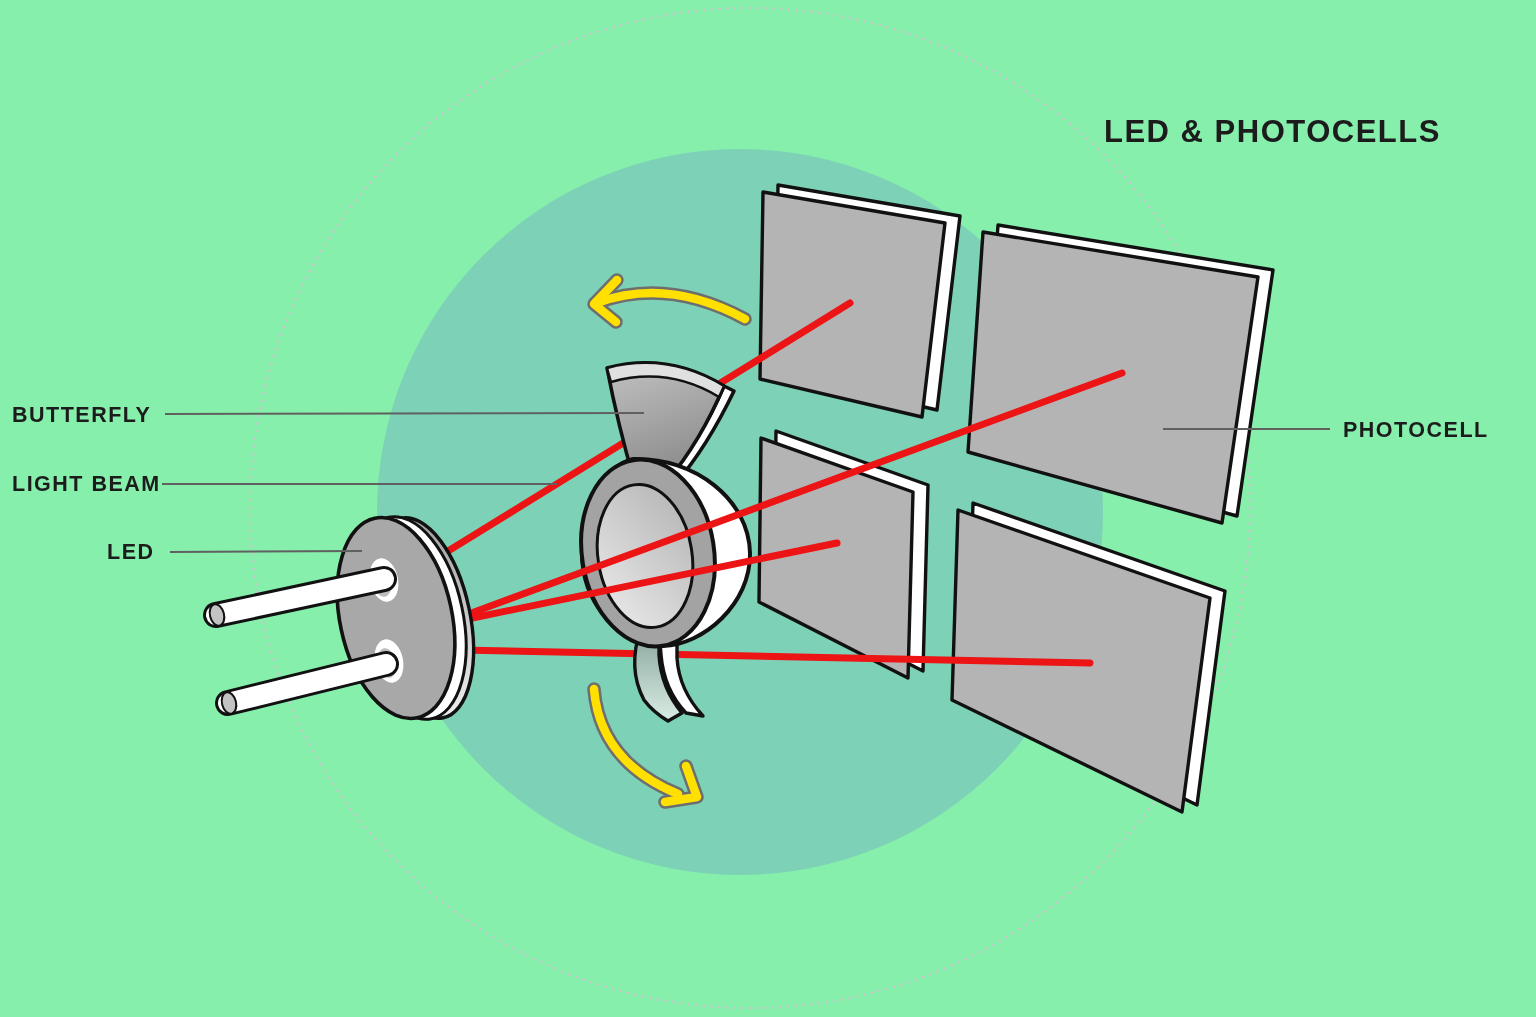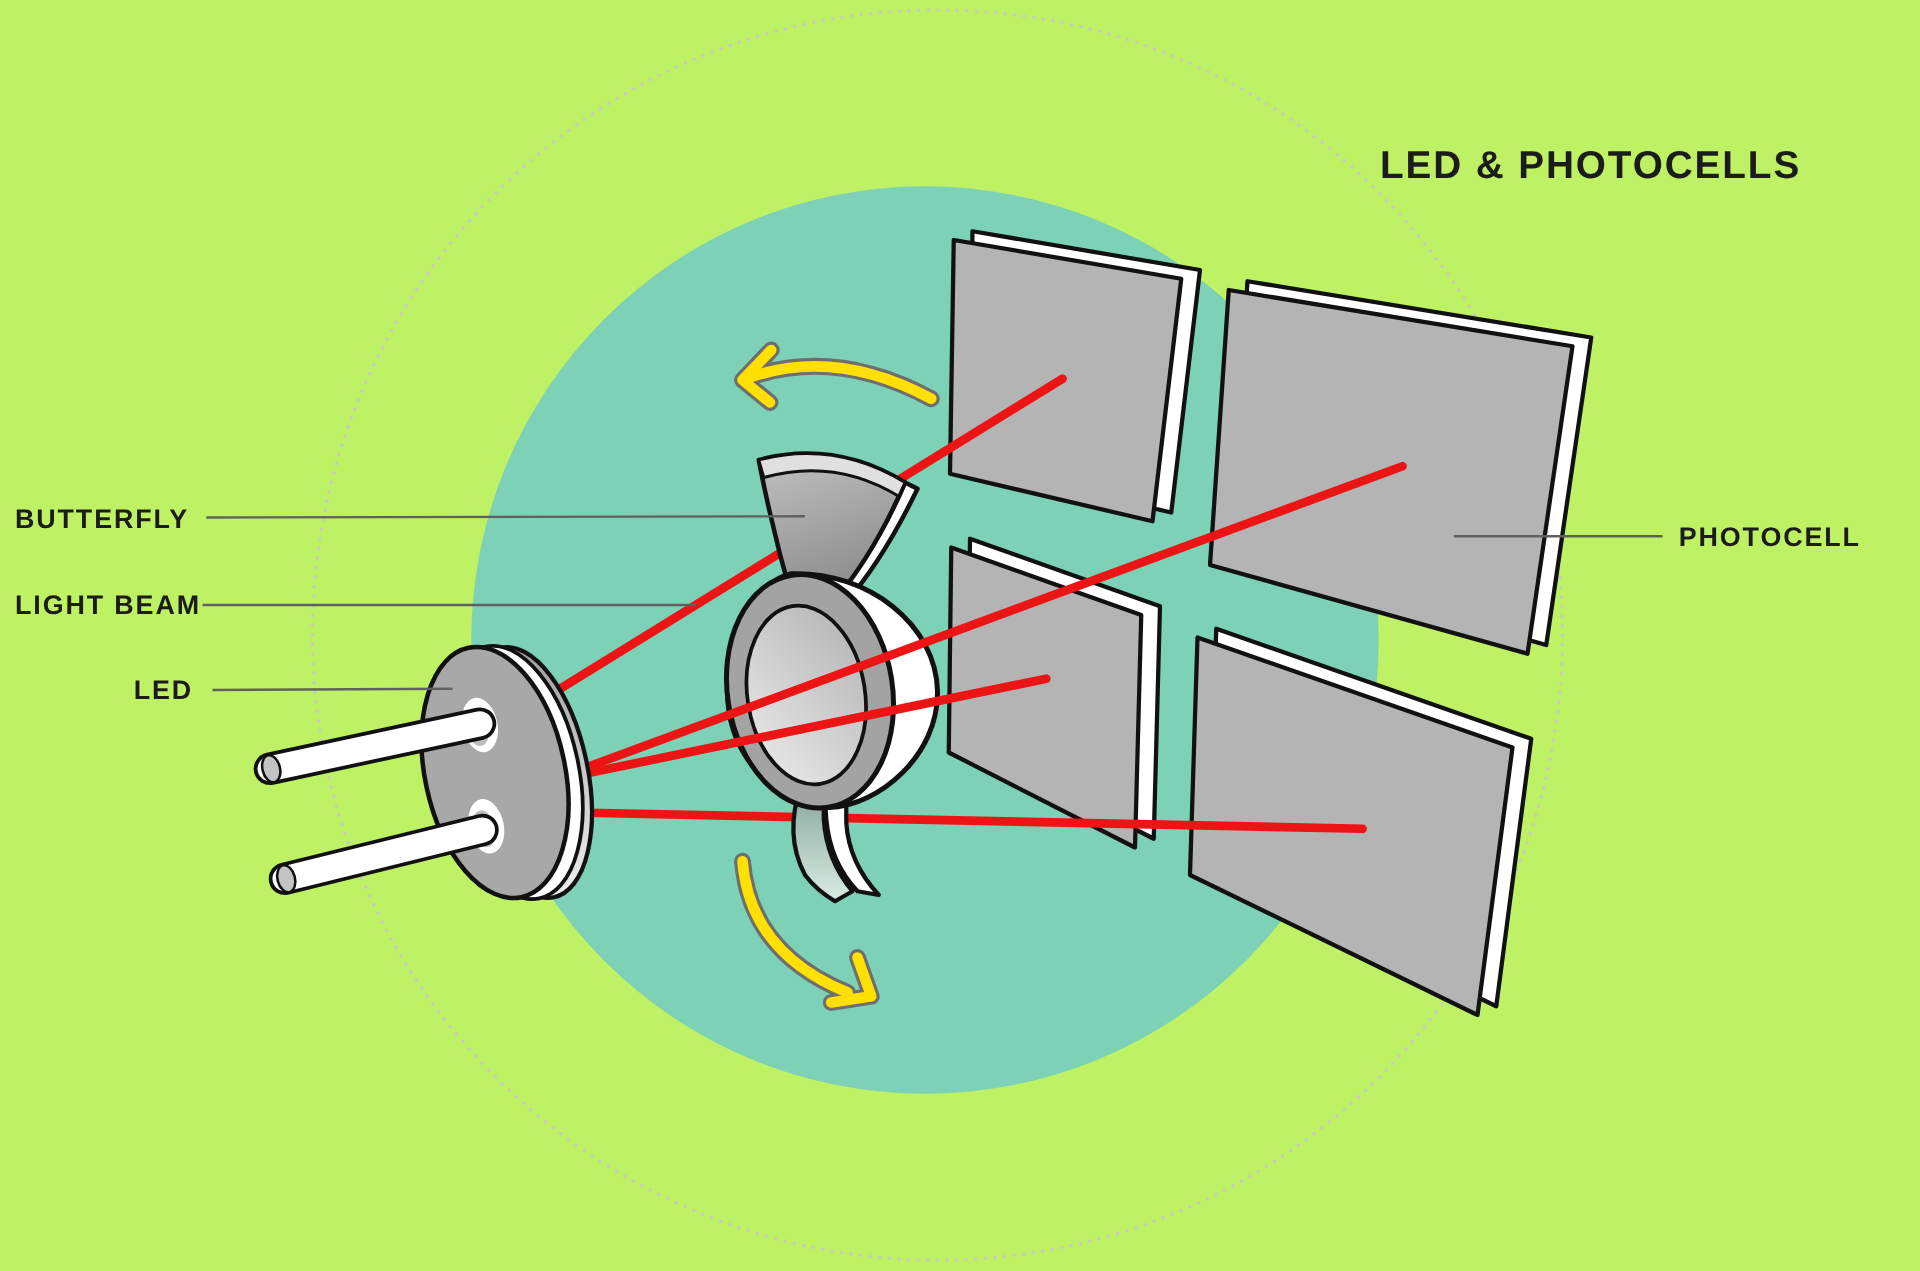--- a/index.html
+++ b/index.html
@@ -3,7 +3,7 @@
 <meta charset="utf-8">
 <style>
   html,body{margin:0;padding:0;background:#ffffff;}
-  .stage{position:relative;width:1536px;height:1017px;background:#bef264;overflow:hidden;
+  .stage{position:relative;width:1536px;height:1017px;background:#86efac;overflow:hidden;
          font-family:"Liberation Sans",sans-serif;}
   svg{display:block}
   text{font-family:"Liberation Sans",sans-serif;font-weight:700;fill:#1c1c1c;}

